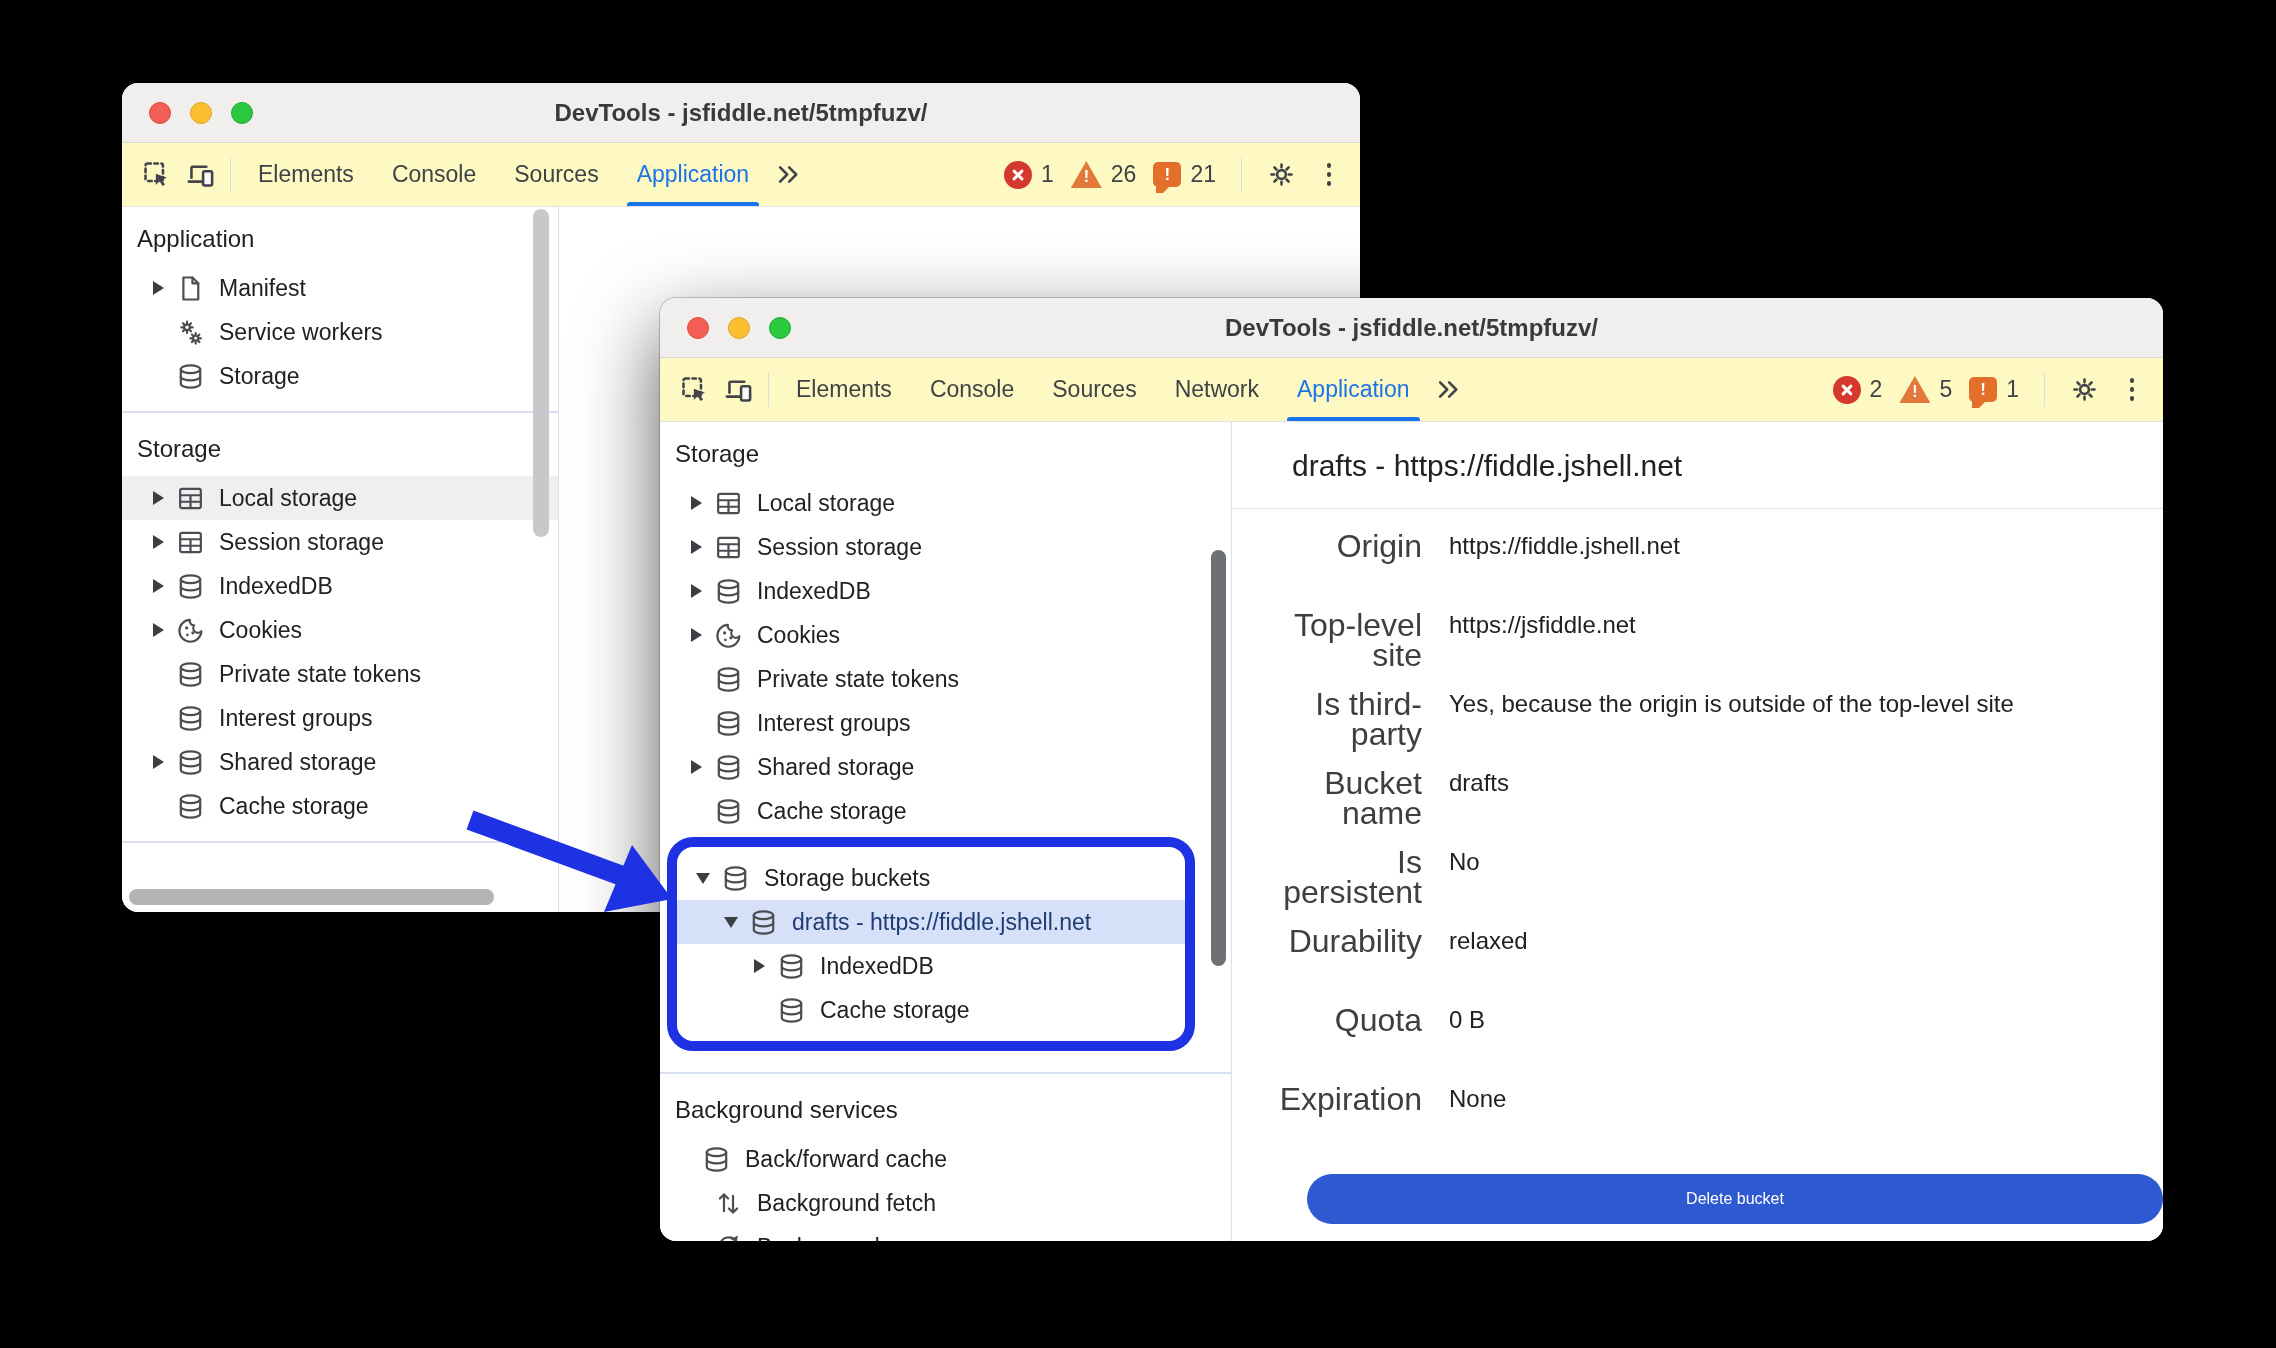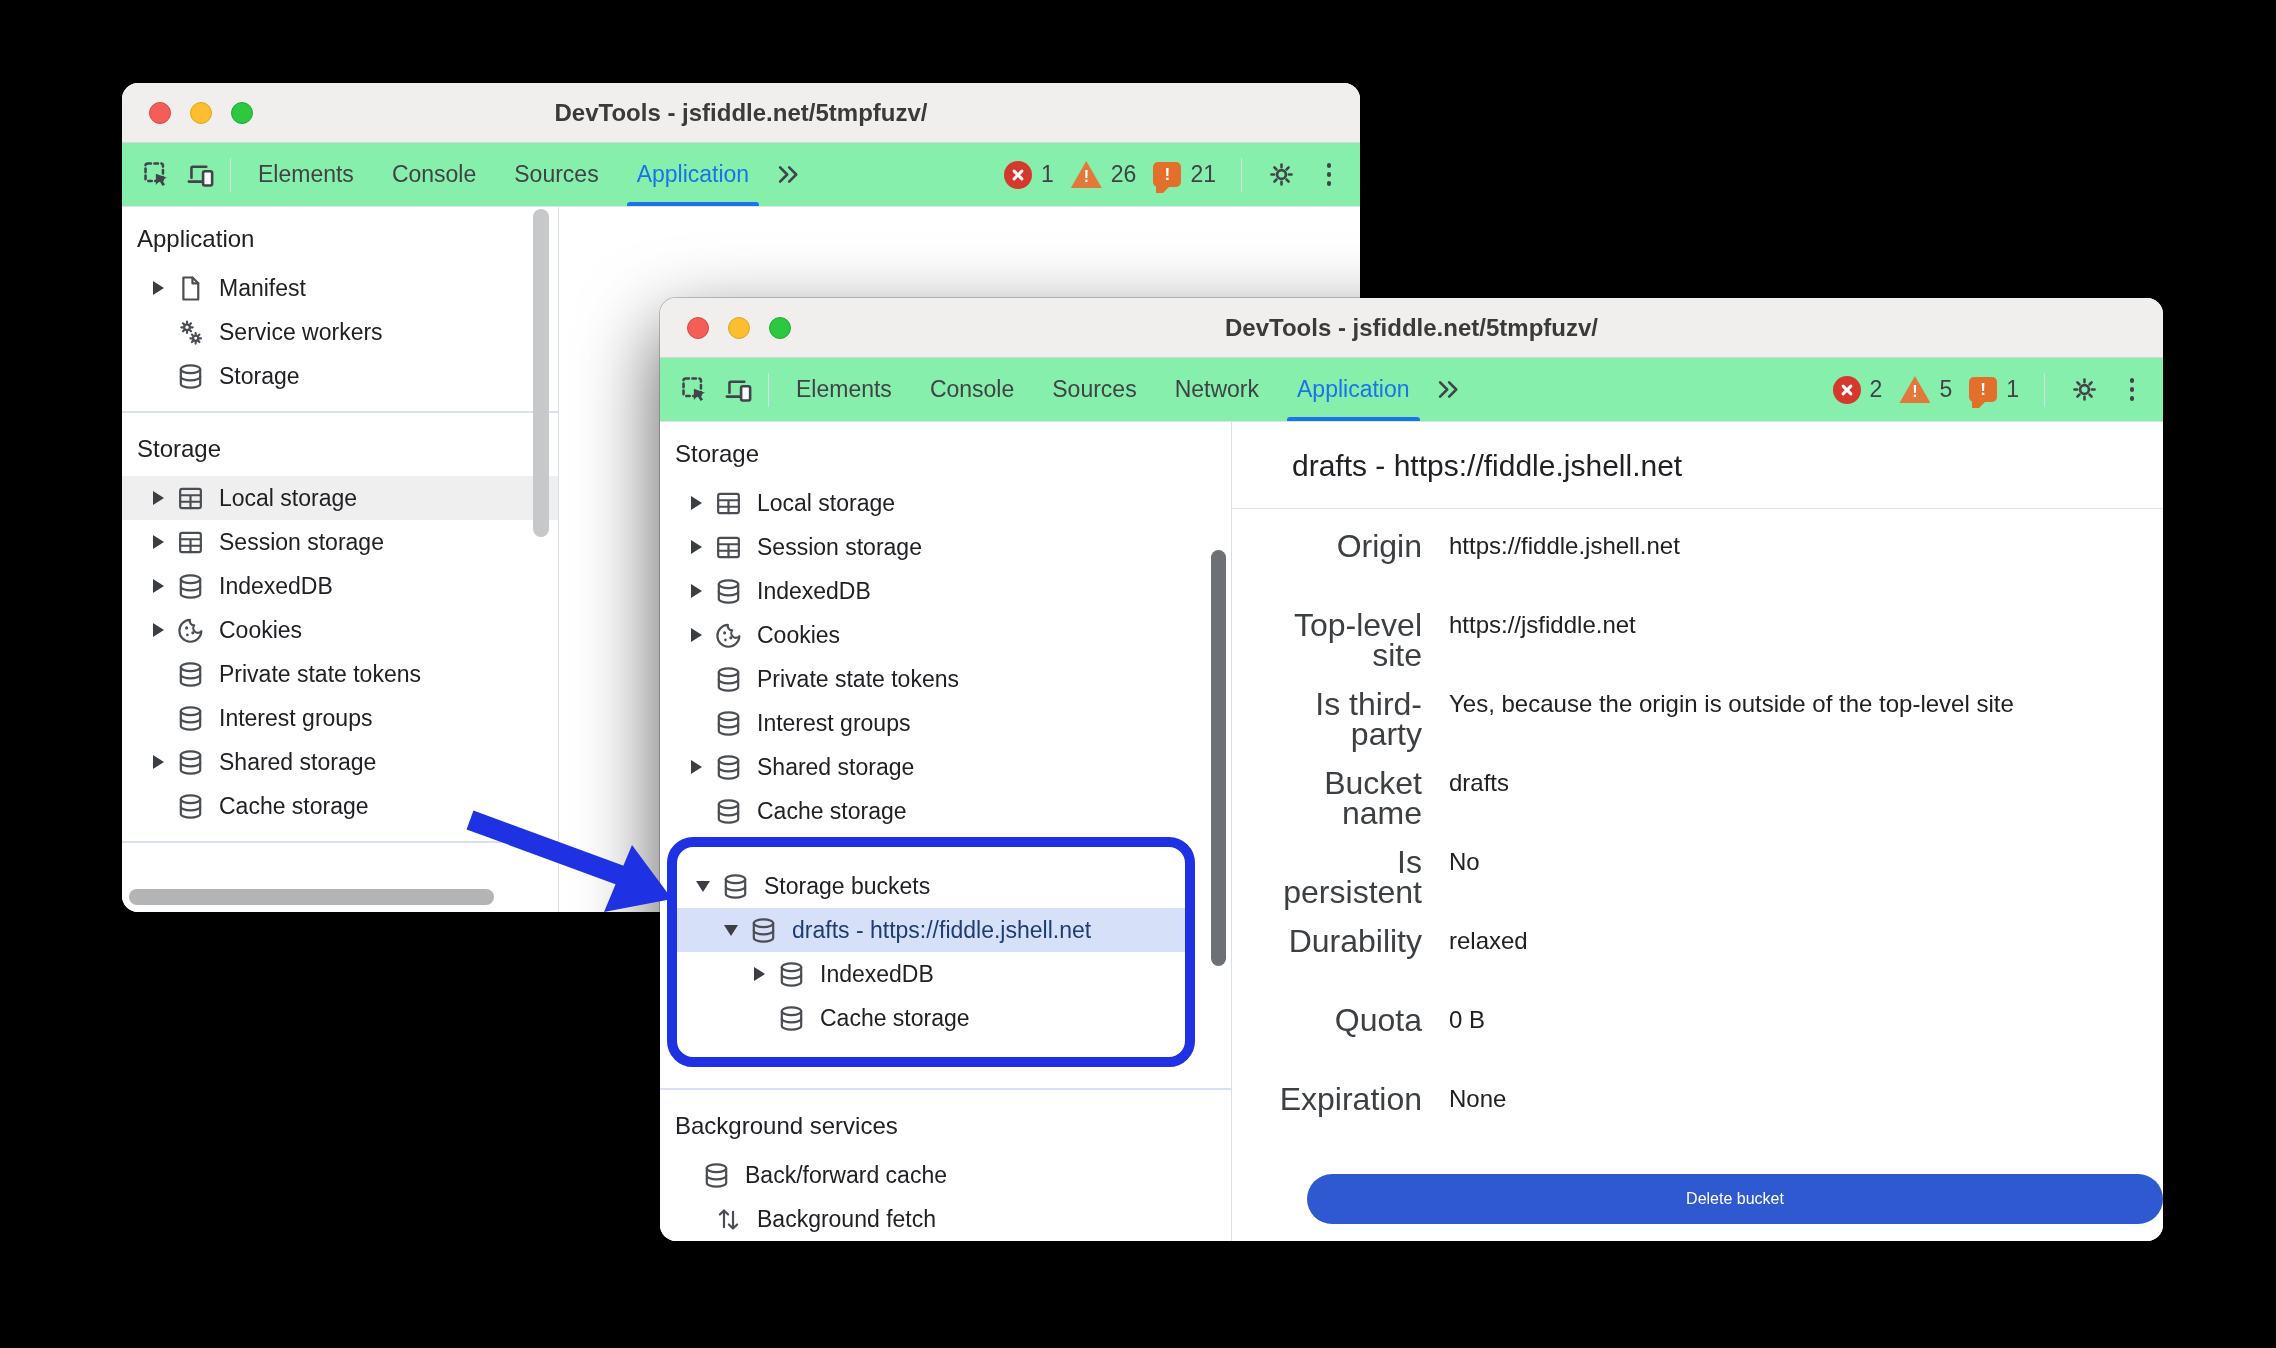--- a/index.html
+++ b/index.html
@@ -29,7 +29,7 @@
   .wtitle{margin:0 auto;font-size:24px;font-weight:700;color:#3a3a3a;}
   
   .toolbar{
-    height:63px;flex:none;background:#86efac;border-bottom:1px solid #e0e4ea;
+    height:63px;flex:none;background:#fef9c3;border-bottom:1px solid #e0e4ea;
     display:flex;align-items:center;padding:0 14px 0 12px;
   }
   .tbtn{display:inline-flex;align-items:center;justify-content:center;width:44px;height:100%;flex:none;}

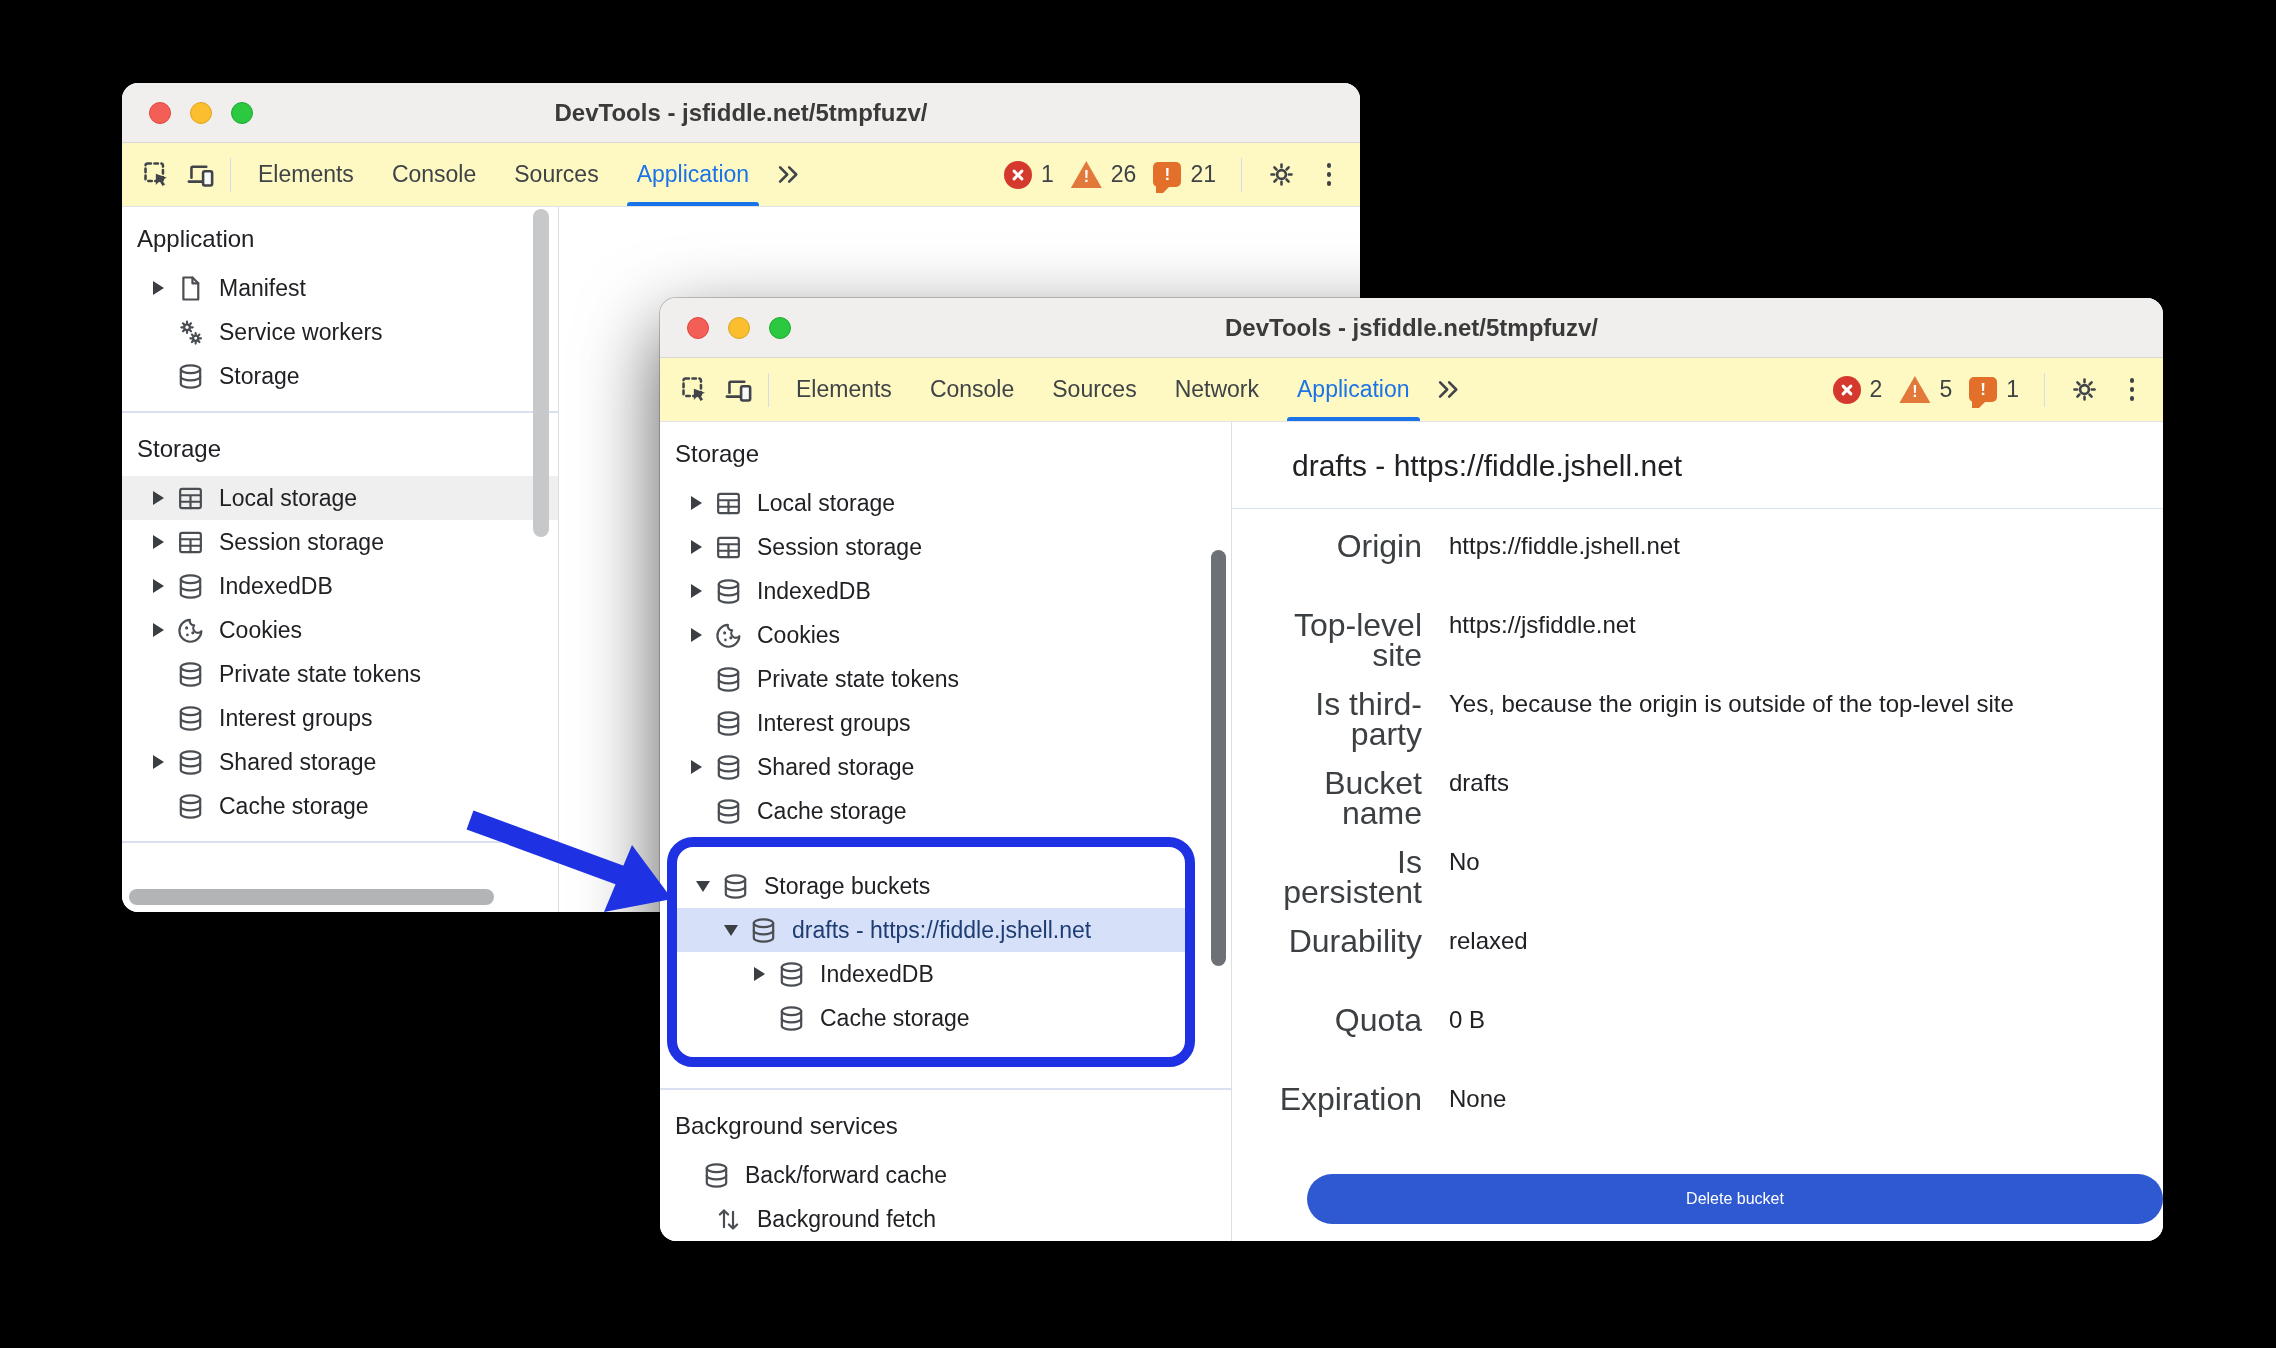--- a/index.html
+++ b/index.html
@@ -92,7 +92,7 @@
   .icon svg .f{fill:#4a4e53;stroke:none;}
   .bucket-box{
     border:10px solid #1e32e3;border-radius:26px;
-    margin:4px 36px 8px 7px;padding:17px 0;overflow:hidden;
+    margin:4px 36px 8px 7px;padding:9px 0;overflow:hidden;
   }
   .vthumb,.hthumb{position:absolute;border-radius:8px;}
   

